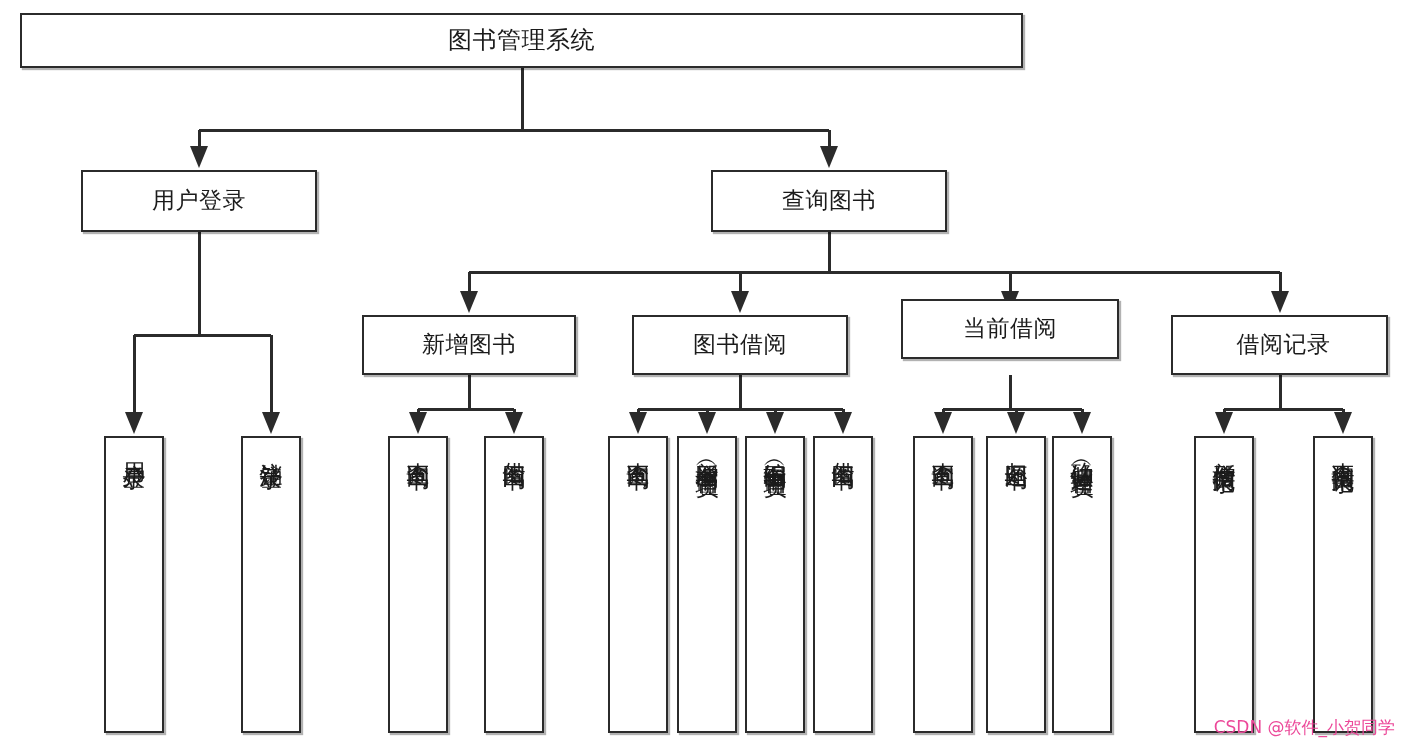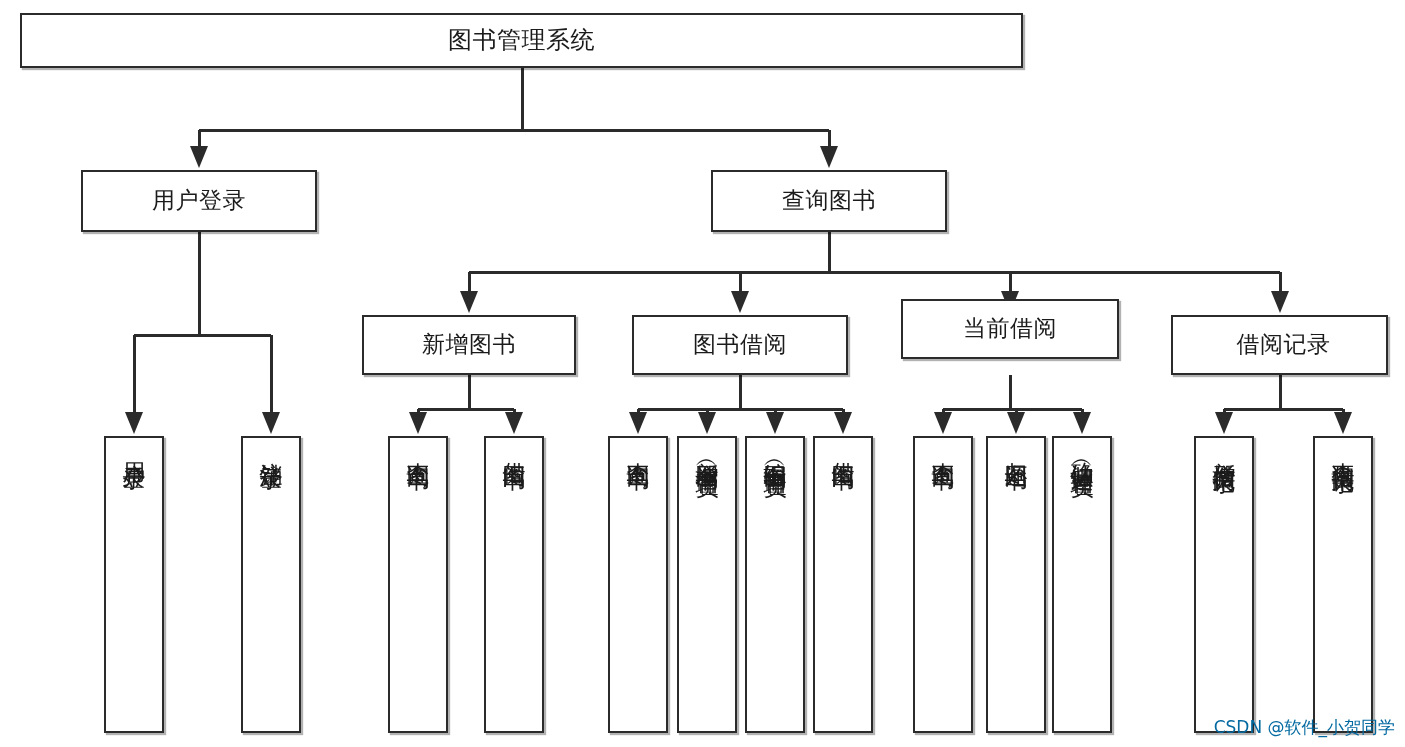--- a/index.html
+++ b/index.html
@@ -68,7 +68,7 @@
     right: 10px;
     bottom: 8px;
     font-size: 17px;
-    color: #0369a1;
+    color: #ec4899;
     white-space: nowrap;
     user-select: none;
   }

